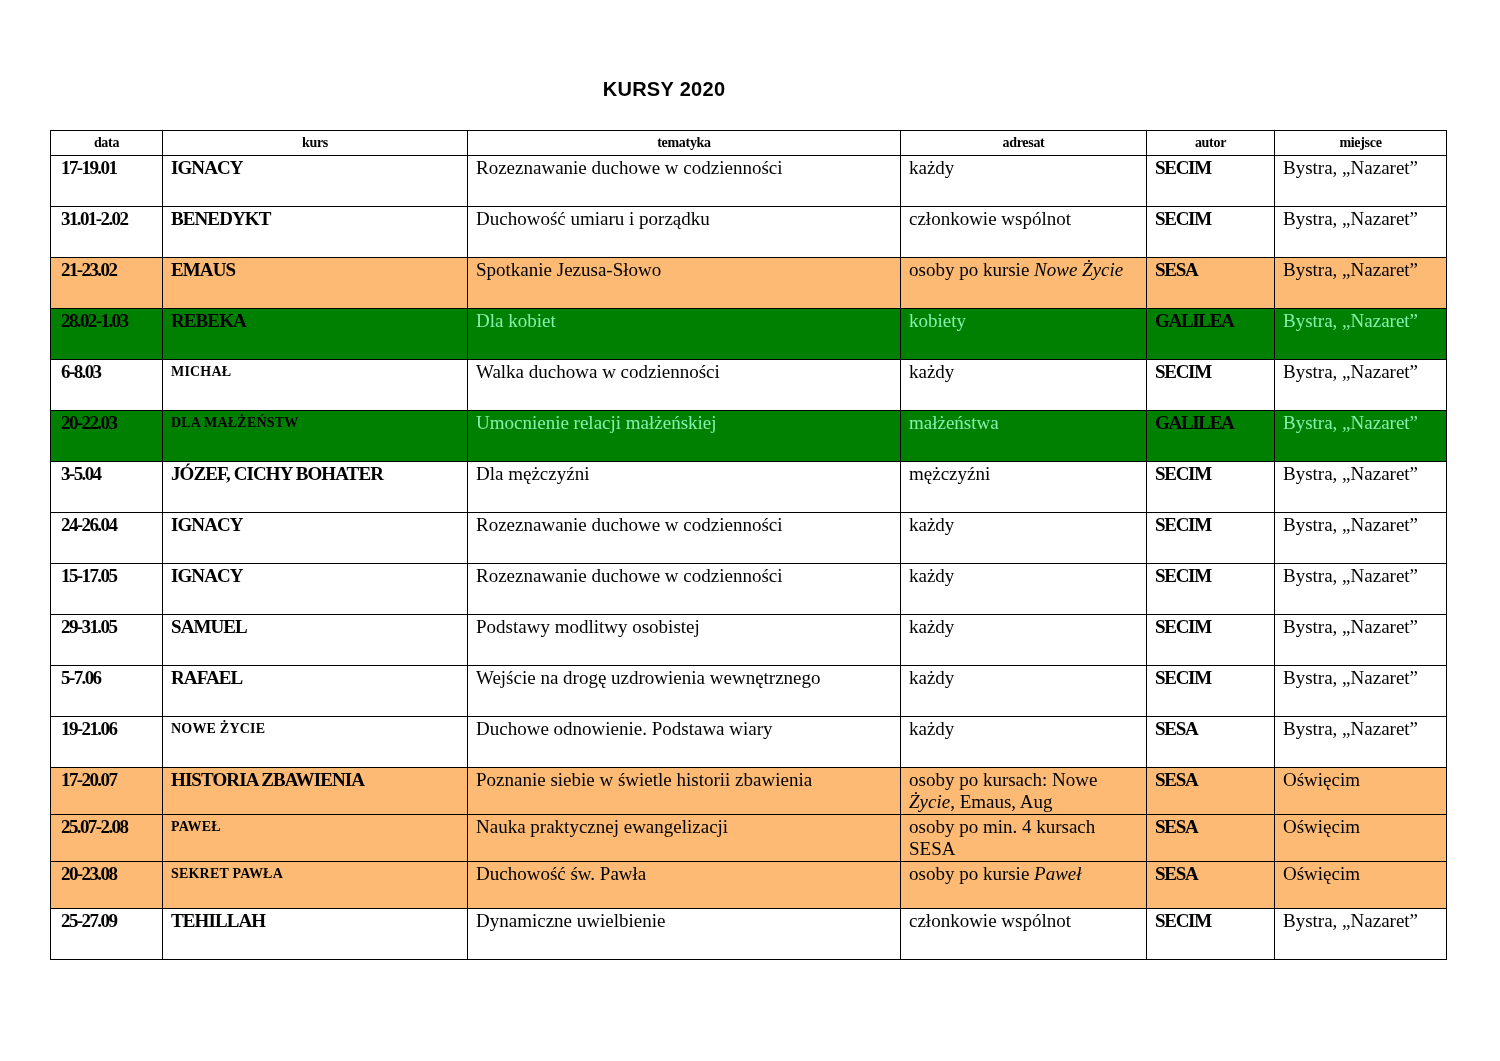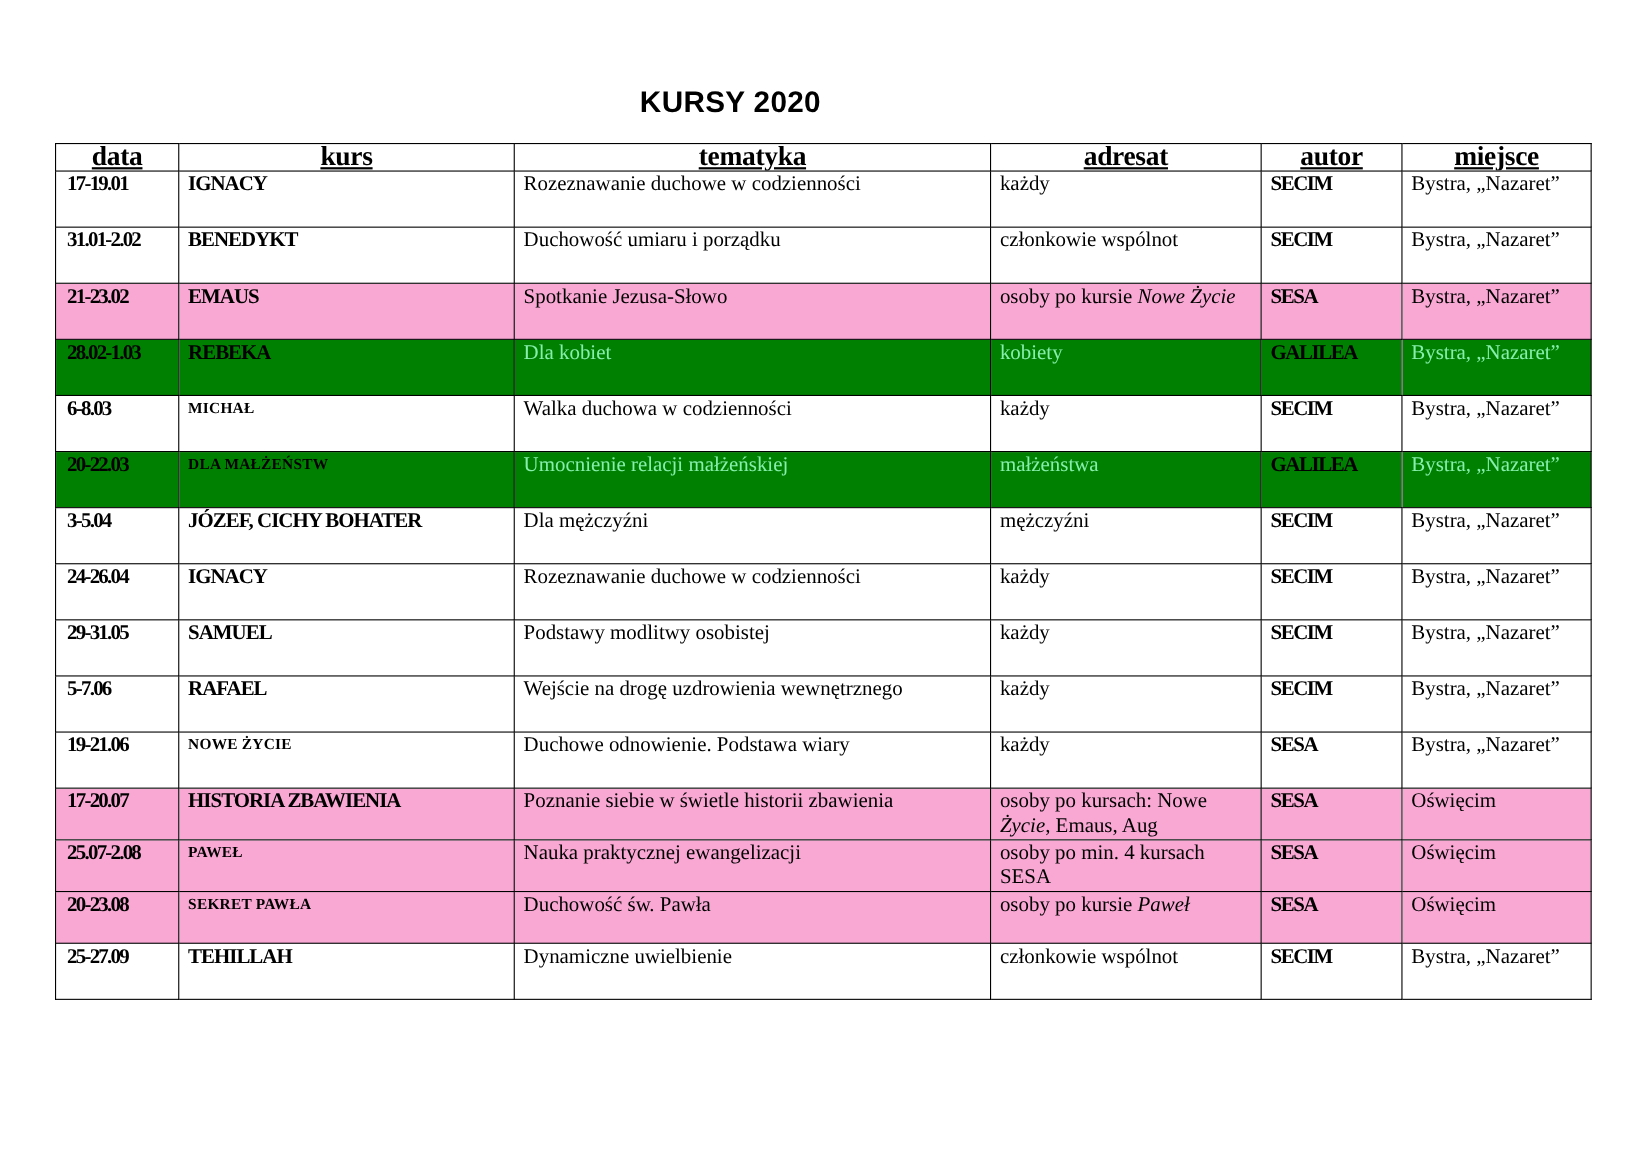--- a/index.html
+++ b/index.html
@@ -4,7 +4,7 @@
 <style>
   html, body { margin: 0; padding: 0; background: #ffffff; }
   body { width: 1500px; height: 1061px; position: relative; overflow: hidden; font-family: "Liberation Serif", serif; color: #000; }
-  .title { position: absolute; top: 78px; left: 0; width: 1328px; text-align: center; font-family: "Liberation Sans", sans-serif; font-weight: bold; font-size: 27px; letter-spacing: 0.3px; }
+  .title { position: absolute; top: 78px; left: 0; width: 1328px; text-align: center; font-family: "Liberation Sans", sans-serif; font-weight: bold; font-size: 20px; letter-spacing: 0.3px; }
   table.schedule { position: absolute; top: 130px; left: 50px; width: 1396px; border-collapse: collapse; table-layout: fixed; }
   table.schedule th, table.schedule td { border: 1px solid #000; vertical-align: top; padding: 0 8px; overflow: hidden; }
   table.schedule th { height: 24px; font-weight: bold; font-size: 25px; line-height: 24px; padding: 0; letter-spacing: -0.3px; text-decoration: underline; }

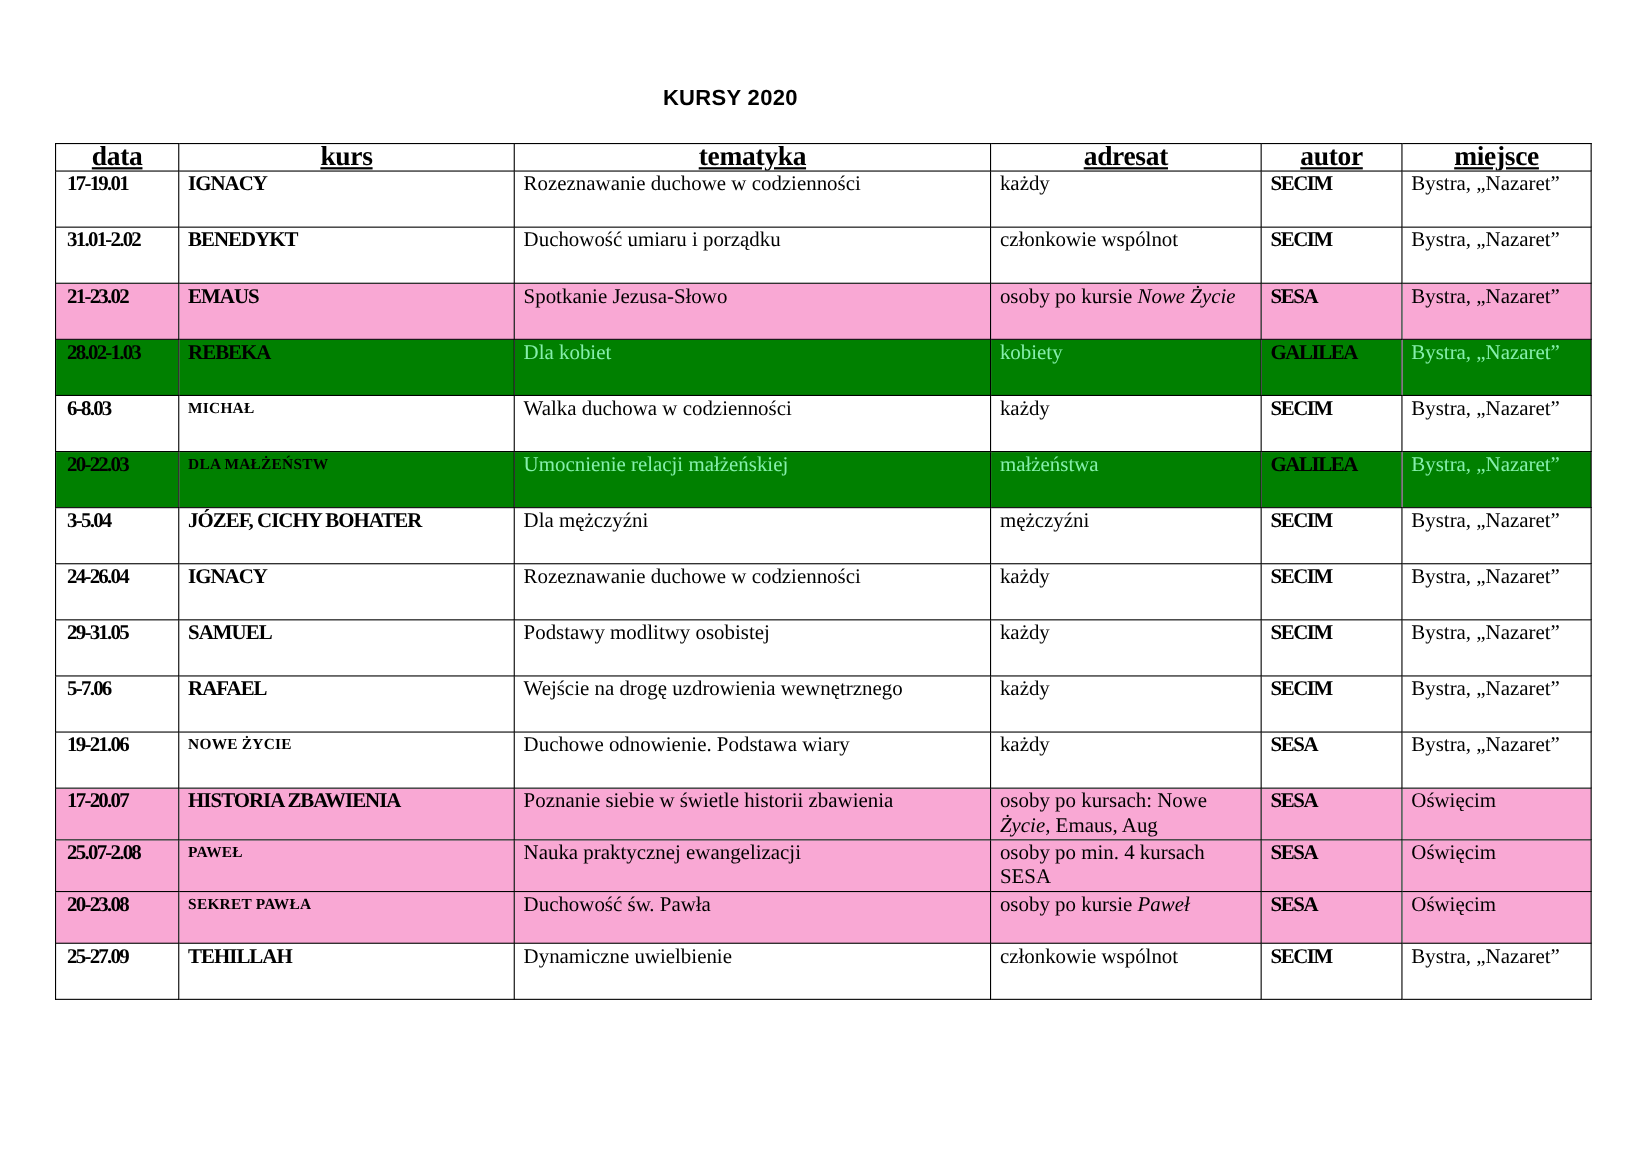--- a/index.html
+++ b/index.html
@@ -7,7 +7,7 @@
   .title { position: absolute; top: 78px; left: 0; width: 1328px; text-align: center; font-family: "Liberation Sans", sans-serif; font-weight: bold; font-size: 20px; letter-spacing: 0.3px; }
   table.schedule { position: absolute; top: 130px; left: 50px; width: 1396px; border-collapse: collapse; table-layout: fixed; }
   table.schedule th, table.schedule td { border: 1px solid #000; vertical-align: top; padding: 0 8px; overflow: hidden; }
-  table.schedule th { height: 24px; font-weight: bold; font-size: 25px; line-height: 24px; padding: 0; letter-spacing: -0.3px; text-decoration: underline; }
+  table.schedule th { height: 24px; font-weight: bold; font-size: 14px; line-height: 24px; padding: 0; letter-spacing: -0.3px; }
   table.schedule td { height: 49px; font-size: 19px; line-height: 22px; padding-top: 1px; }
   table.schedule tr.tall td { height: 45px; }
   td.date { font-weight: bold; font-size: 20px; letter-spacing: -1.6px; padding-left: 10px !important; margin-left: 24px; }

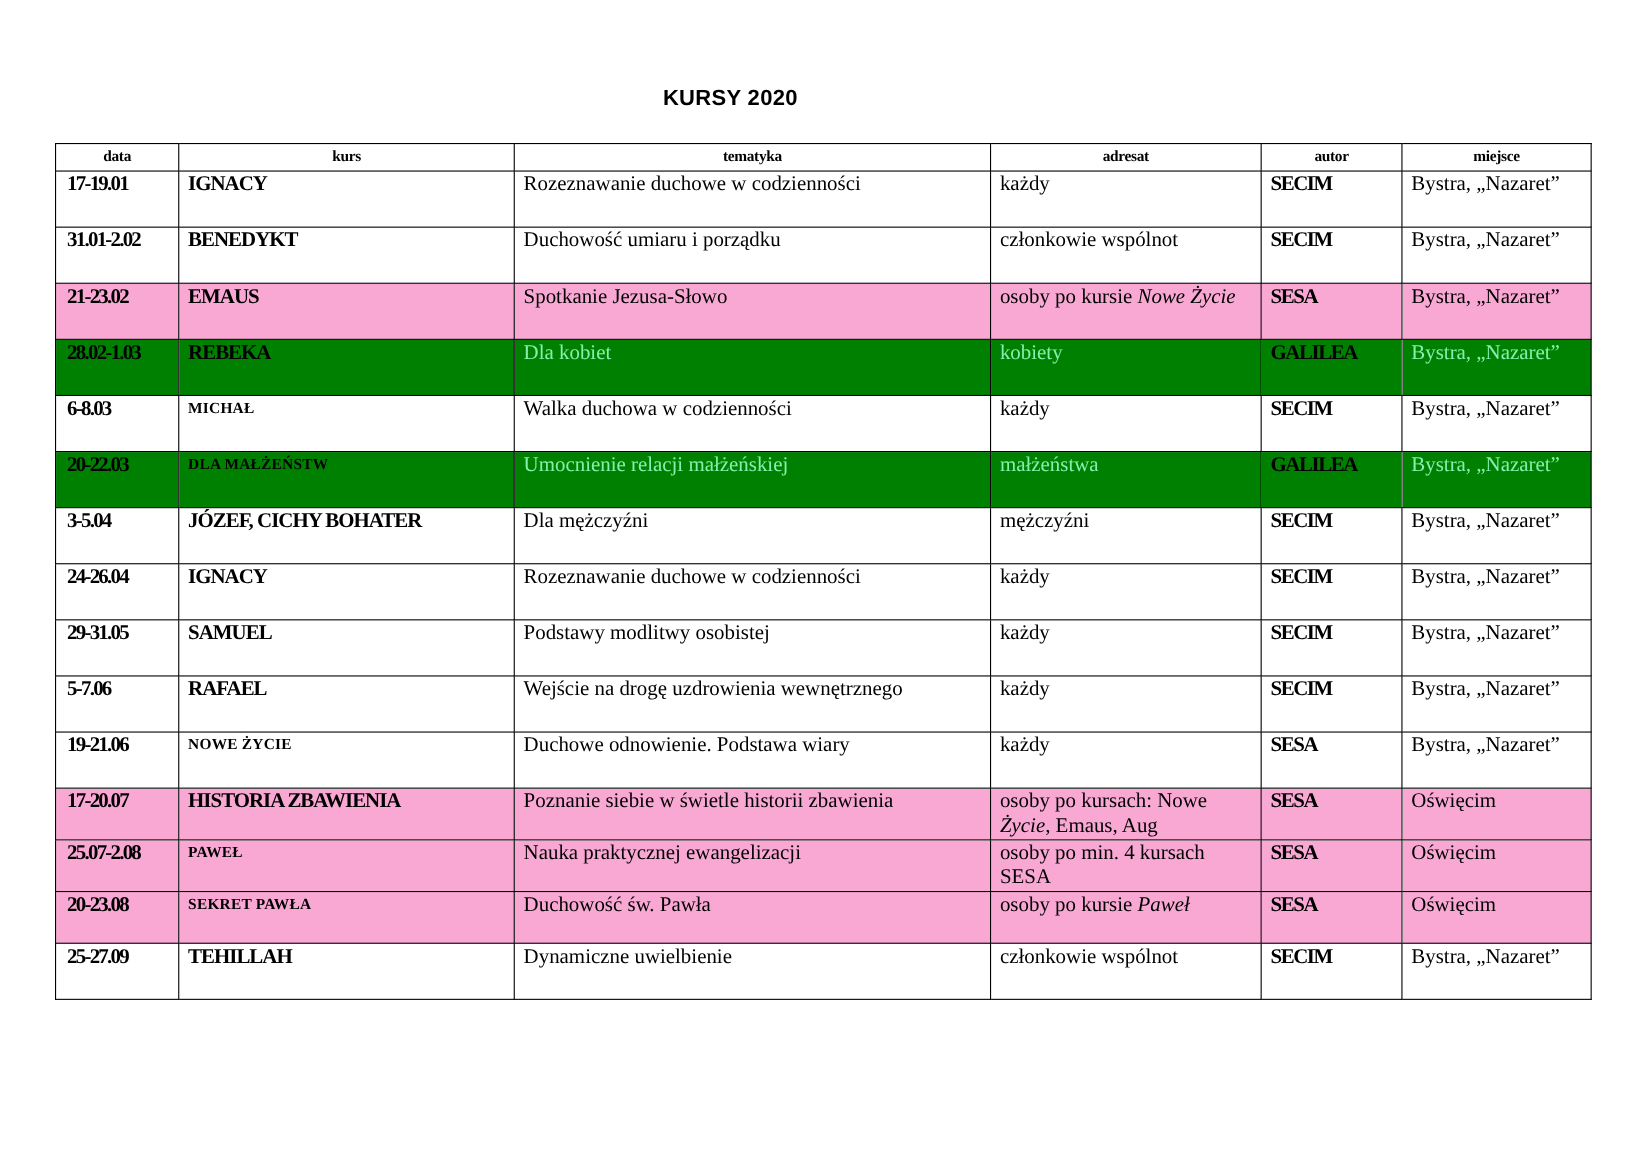--- a/index.html
+++ b/index.html
@@ -17,7 +17,7 @@
   td.audience { font-size: 17px; line-height: 22px; }
   td.author { font-weight: bold; font-size: 21px; letter-spacing: -1.3px; }
   td.place { font-size: 19px; }
-  tr.yellow td { background: #f9a8d4; }
+  tr.yellow td { background: #fdba74; }
   tr.green td { background: #008000; }
   tr.green td.topic, tr.green td.audience, tr.green td.place { color: #86efac; }
   .it { font-style: italic; }

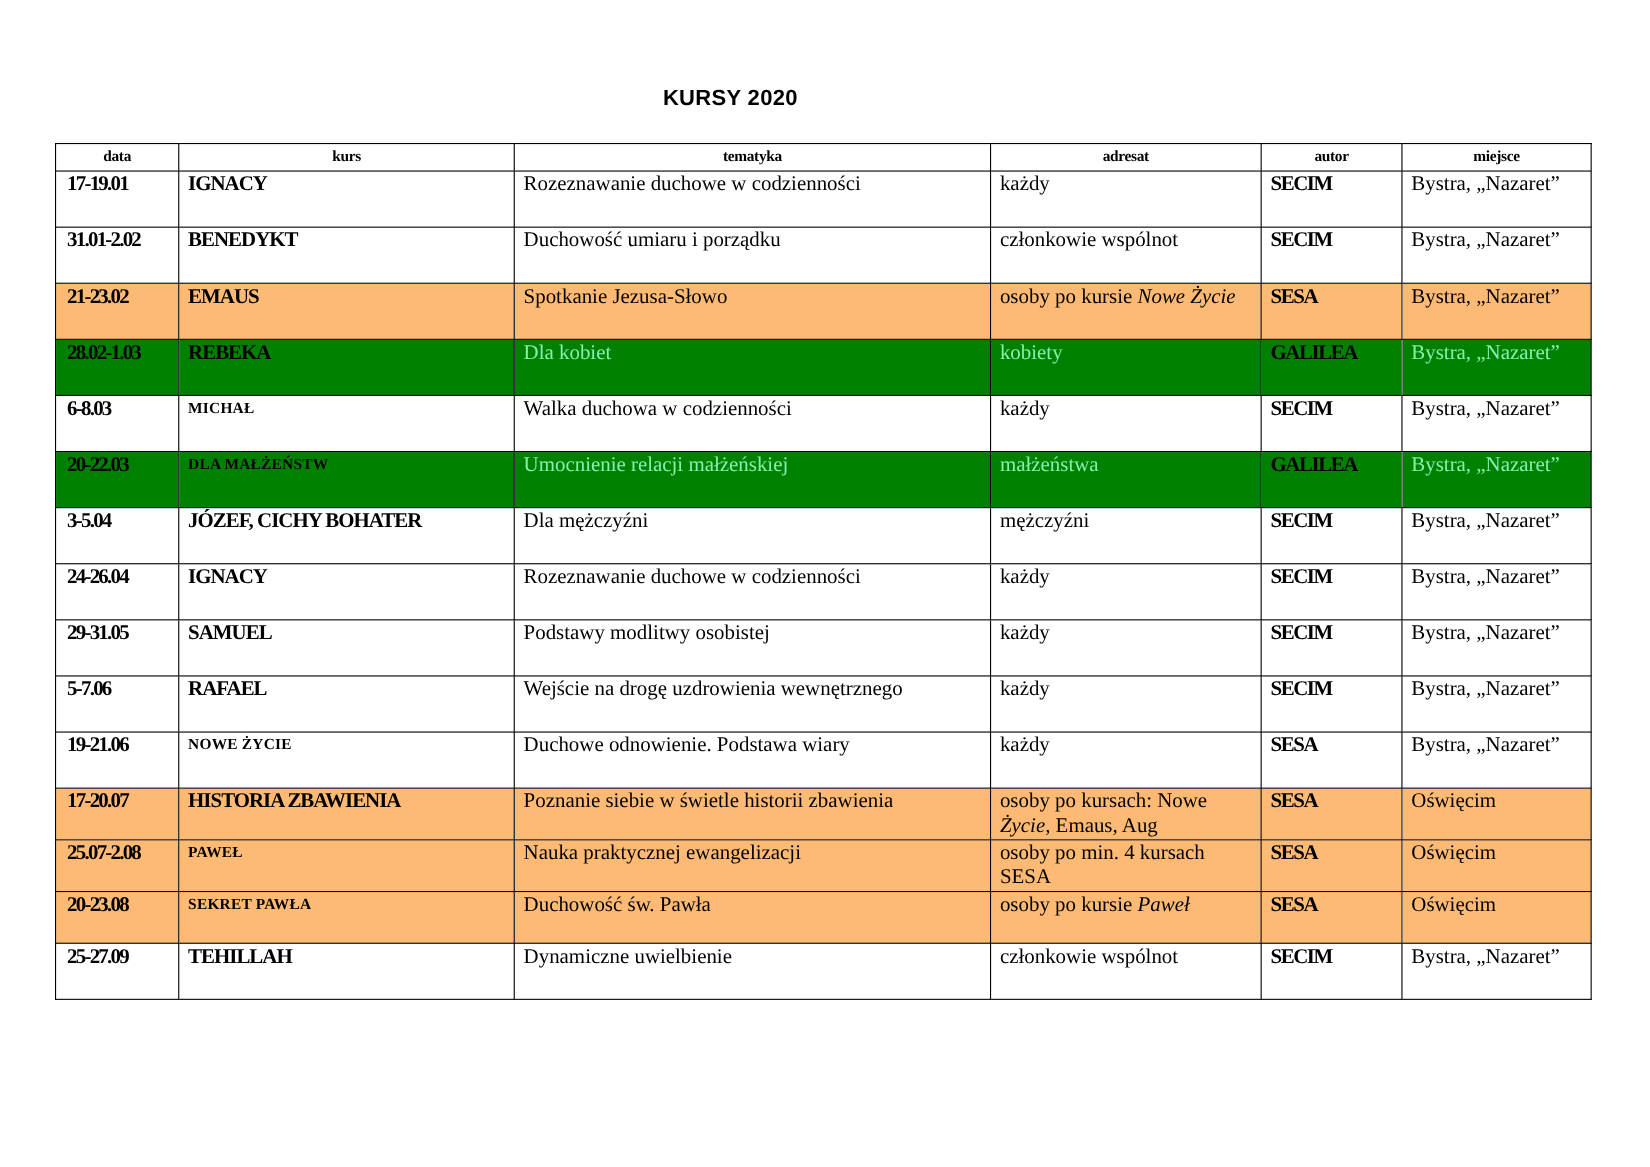--- a/index.html
+++ b/index.html
@@ -112,6 +112,14 @@
         <td class="place">Bystra, „Nazaret”</td>
       </tr>
       <tr>
+        <td class="date">15-17.05</td>
+        <td class="course">IGNACY</td>
+        <td class="topic">Rozeznawanie duchowe w codzienności</td>
+        <td class="audience"><span>każdy</span><span class="it"></span><span></span></td>
+        <td class="author">SECIM</td>
+        <td class="place">Bystra, „Nazaret”</td>
+      </tr>
+      <tr>
         <td class="date">29-31.05</td>
         <td class="course">SAMUEL</td>
         <td class="topic">Podstawy modlitwy osobistej</td>

